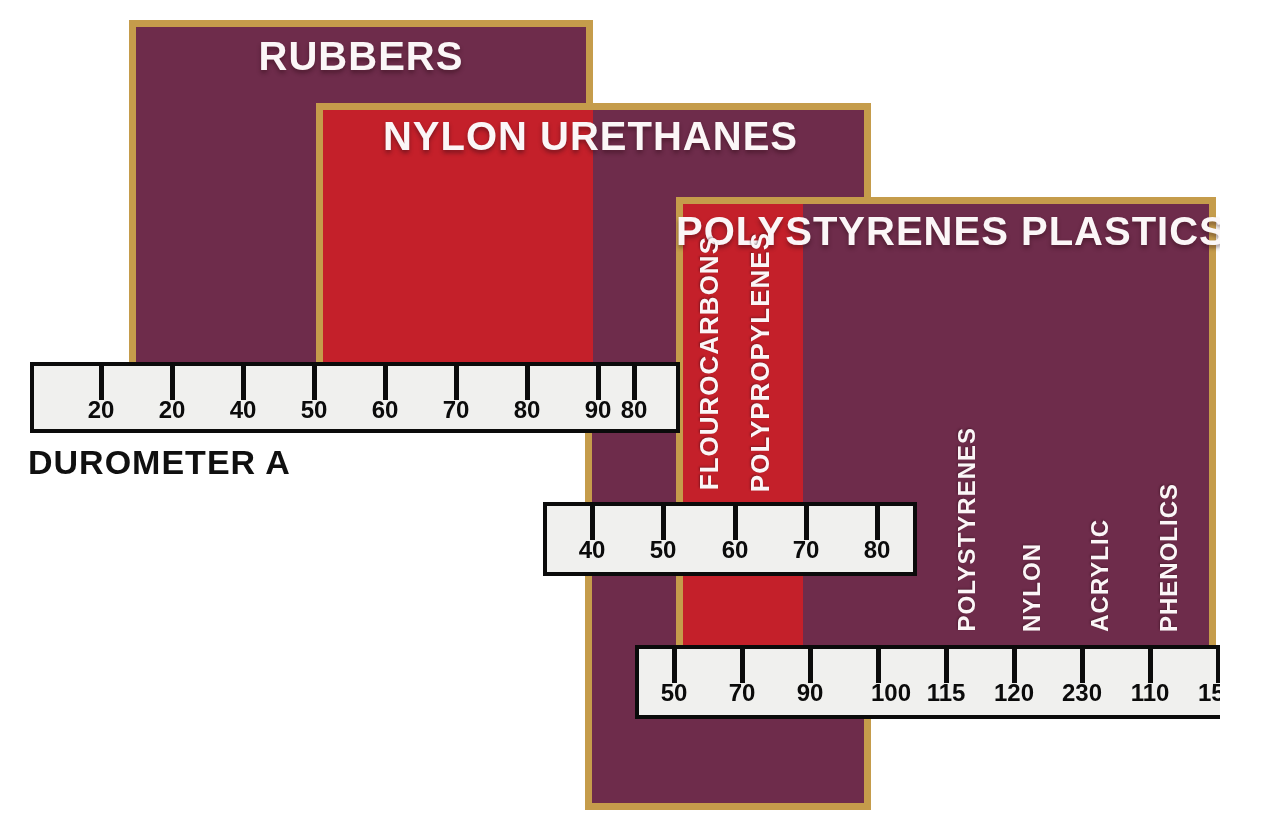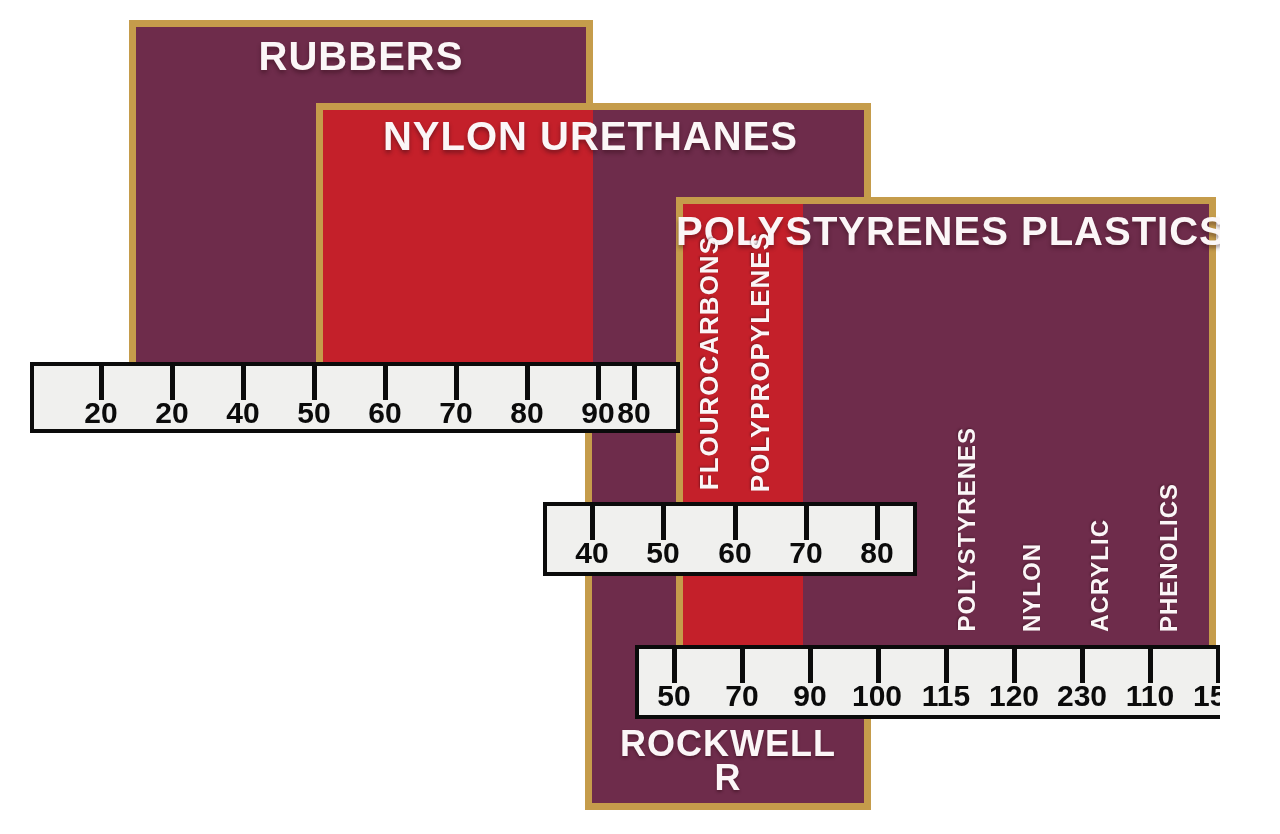--- a/index.html
+++ b/index.html
@@ -100,7 +100,7 @@
   .tick-label{
     position:absolute;top:30px;width:56px;
     text-align:center;
-    font-size:30px;font-weight:800;color:var(--ruler-line);
+    font-size:24px;font-weight:800;color:var(--ruler-line);
     white-space:nowrap;
   }
   

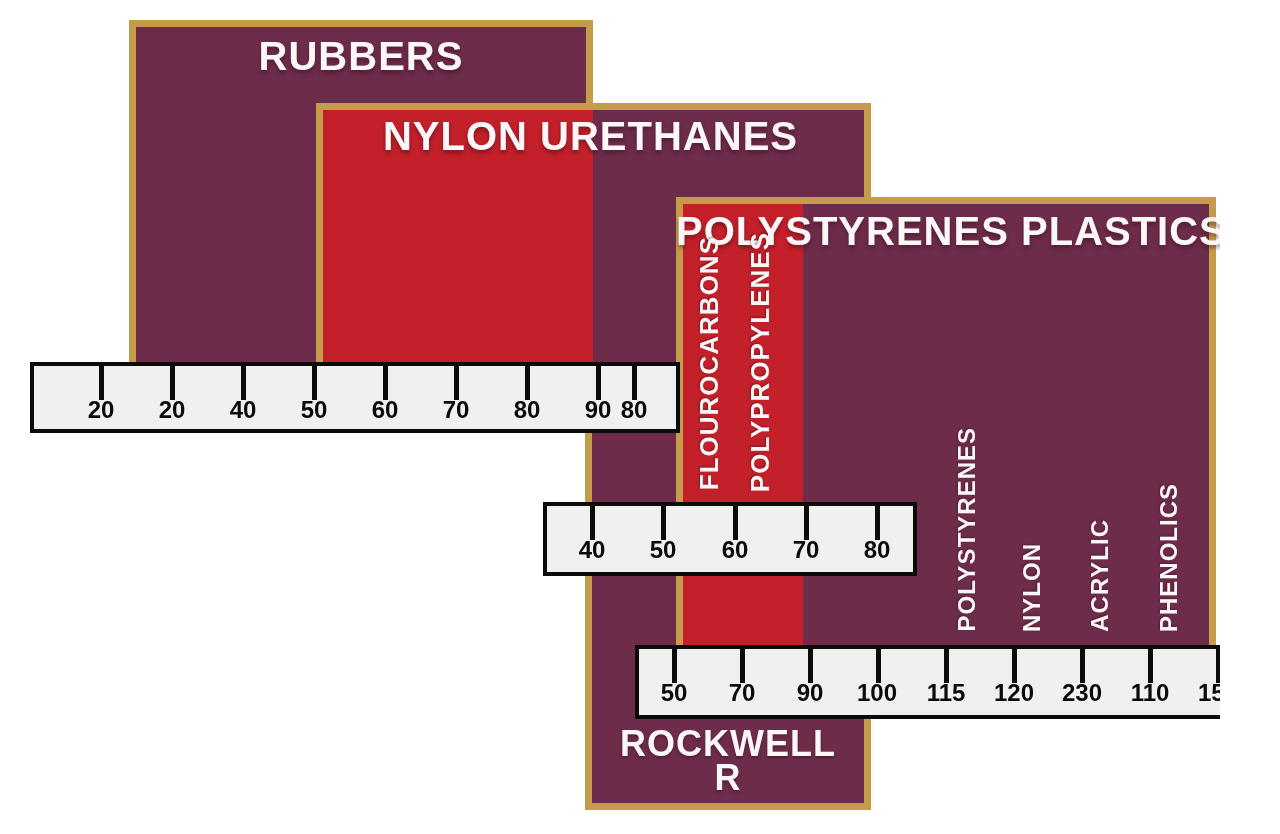--- a/index.html
+++ b/index.html
@@ -196,6 +196,7 @@
       <div class="tick-label" style="left: 551px;">150</div>
     </div>
 
+  <div class="caption caption-dark">DUROMETER A</div>
 
 
   <div class="caption caption-light caption-rockwell-r">

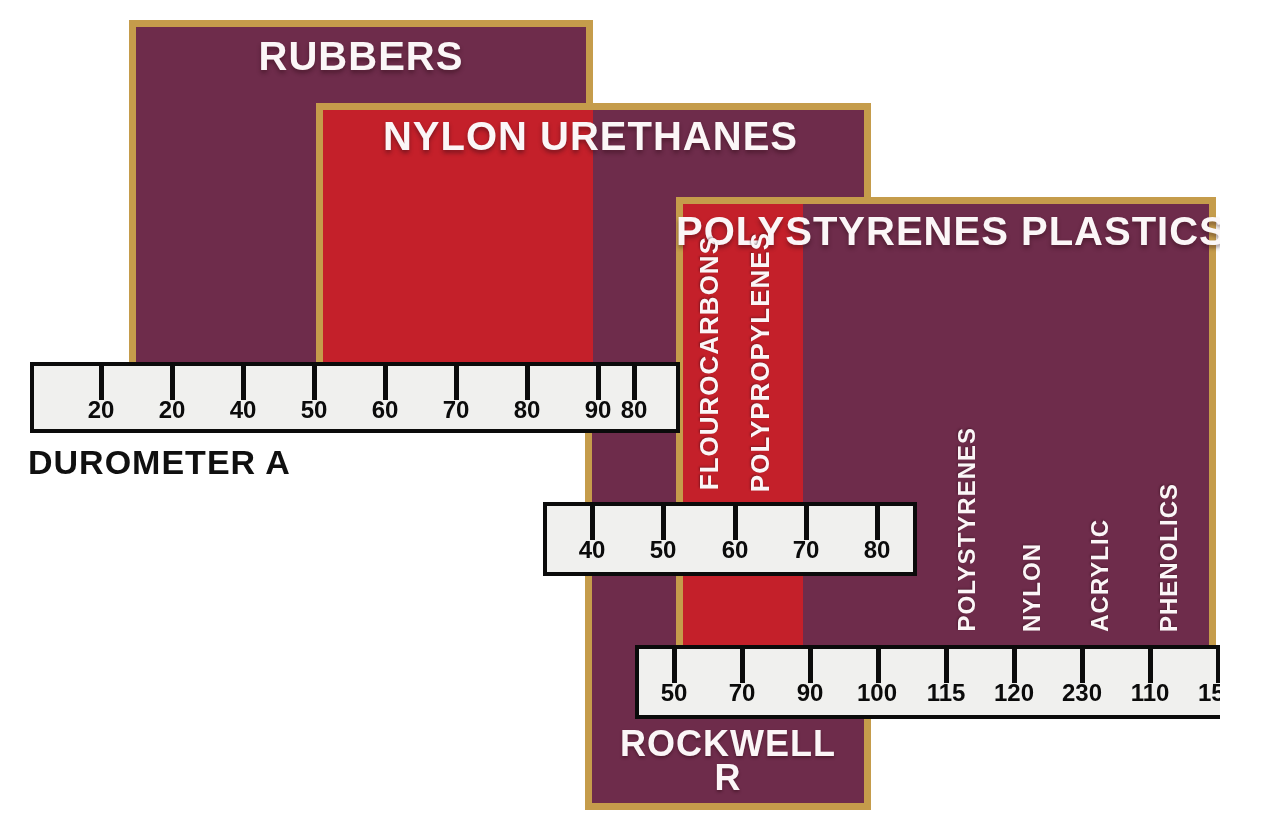--- a/index.html
+++ b/index.html
@@ -183,7 +183,7 @@
       <div class="tick" style="left: 169px;"></div>
       <div class="tick-label" style="left: 143px;">90</div>
       <div class="tick" style="left: 237px;"></div>
-      <div class="tick-label" style="left: 210px;">100</div>
+      <div class="tick-label" style="left: 224px;">100</div>
       <div class="tick" style="left: 305px;"></div>
       <div class="tick-label" style="left: 279px;">115</div>
       <div class="tick" style="left: 373px;"></div>

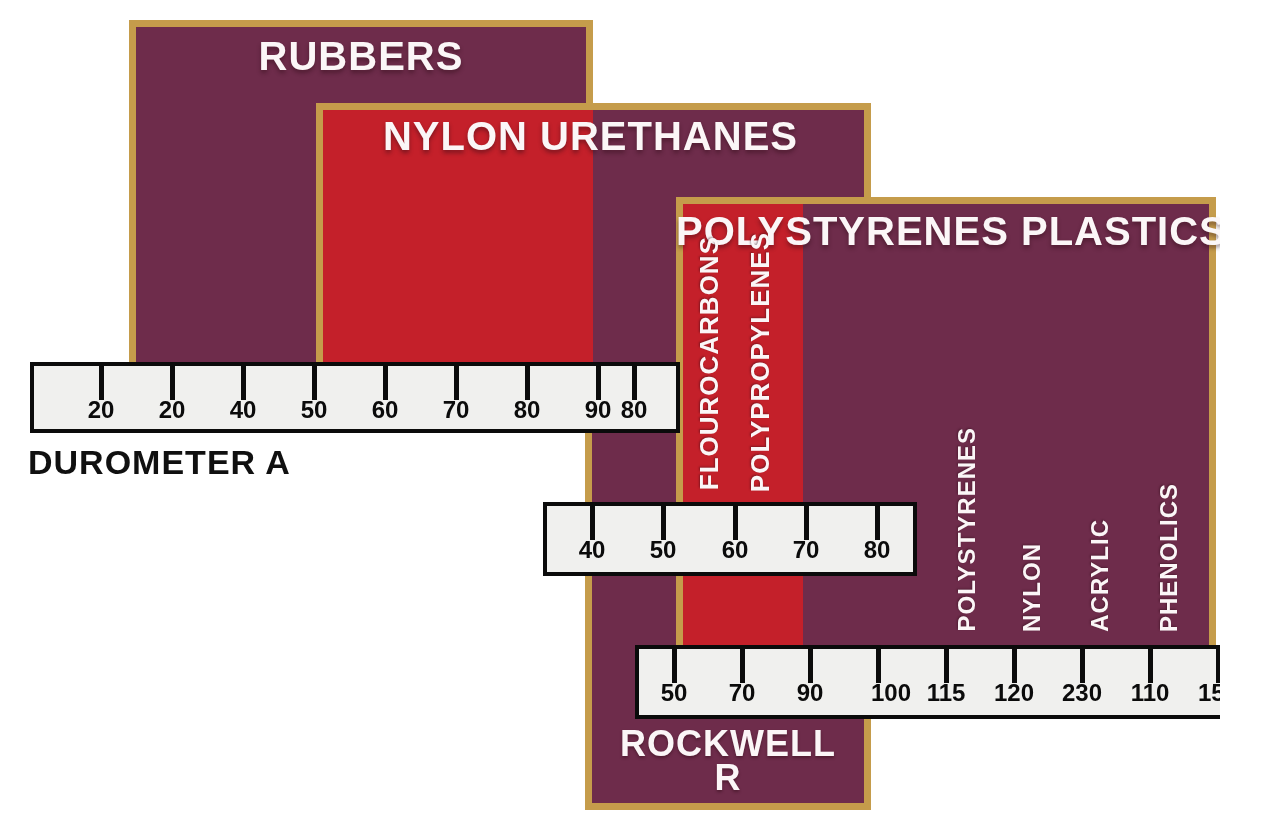--- a/index.html
+++ b/index.html
@@ -199,10 +199,6 @@
   <div class="caption caption-dark">DUROMETER A</div>
 
 
-  <div class="caption caption-light caption-rockwell-r">
-    <span>ROCKWELL</span>
-    <span>R</span>
-  </div>
 
 </div>
 

